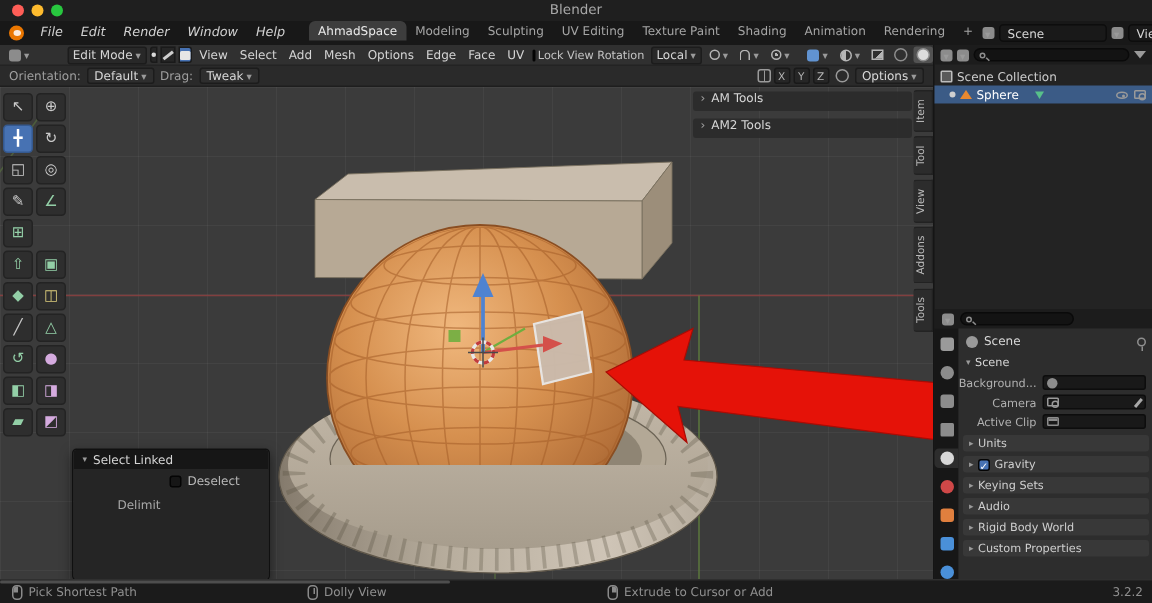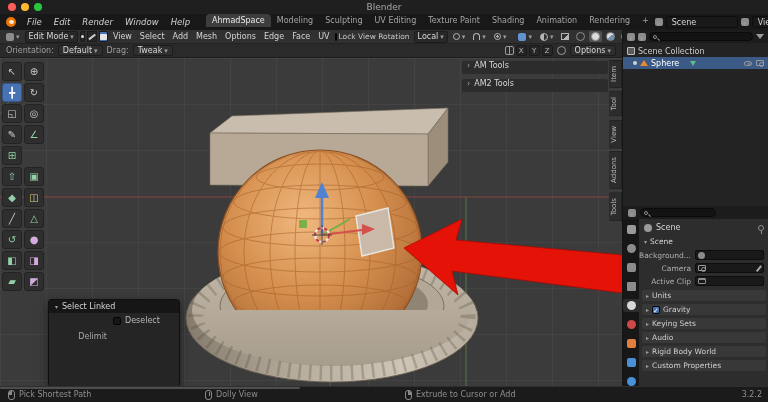--- a/index.html
+++ b/index.html
@@ -27,7 +27,7 @@
   
   .vheader { position:absolute; top:30px; left:0; width:622px; height:14px; background:#303030; border-bottom:1px solid #232323; display:flex; align-items:center; padding:0 3px; gap:2px; }
   .hdr-btn { display:flex; align-items:center; height:12px; padding:0 3px; border-radius:2px; color:#d6d6d6; font-size:8px; white-space:nowrap; }
-  .hdr-btn.pill { background:#282828; border:1px solid #1c1c1c; }
+  .hdr-btn.pill { background:#282828; border:1px solid #1c1c1c;margin-left:20px; }
   .mode-btn { width:13px; height:11px; background:#262626; border:1px solid #1a1a1a; display:flex; align-items:center; justify-content:center; }
   .mode-btn.active { background:#4772b3; }
   .mode-btn .dot { width:3px; height:3px; background:#d9d9d9; border-radius:50%; }

